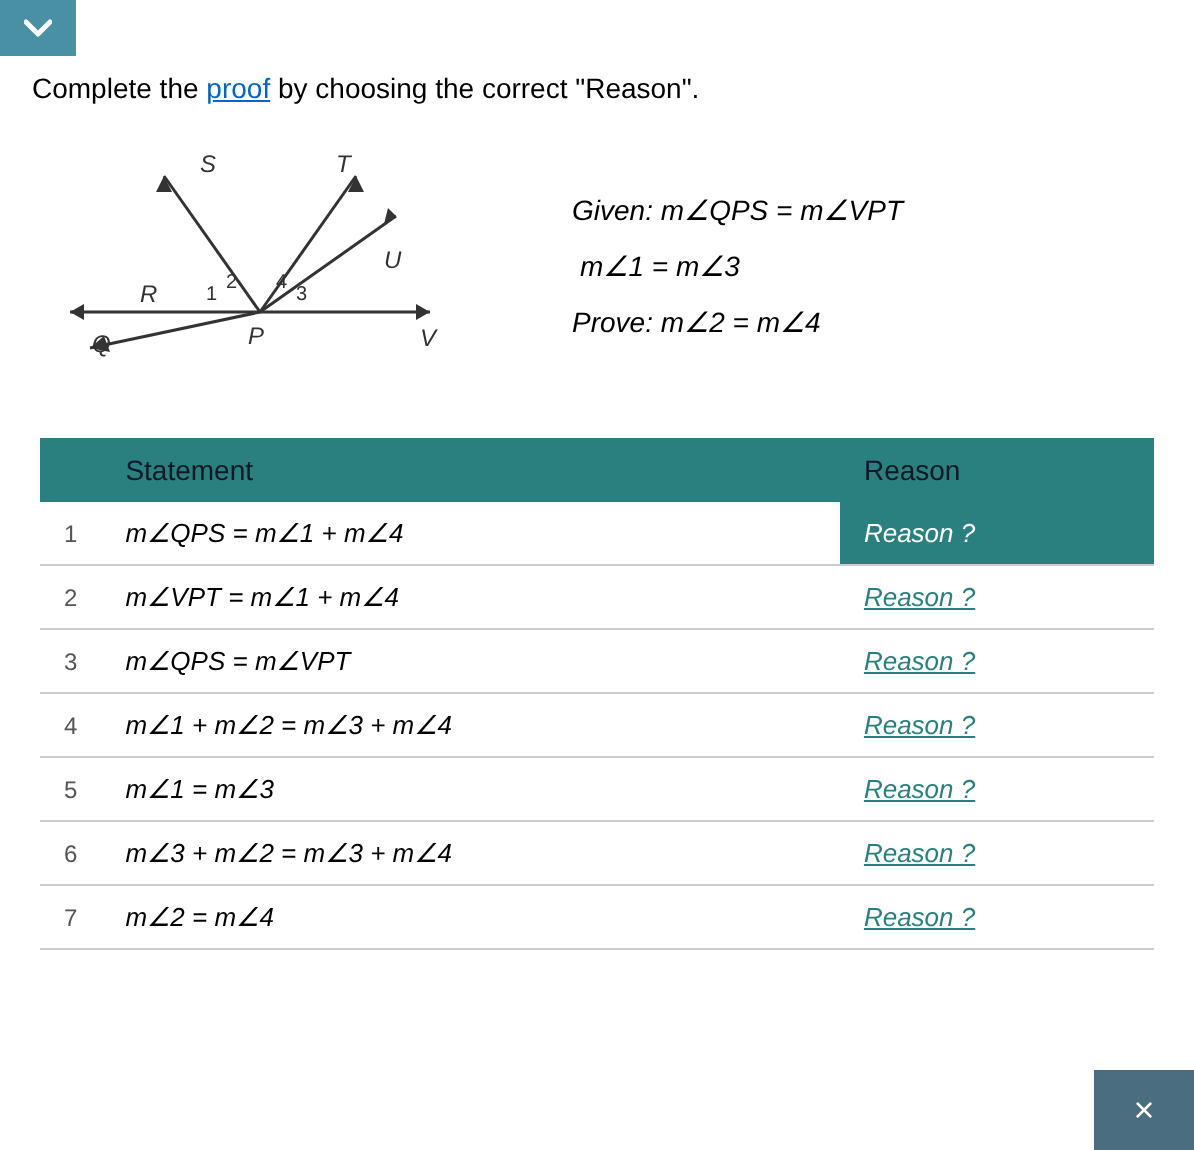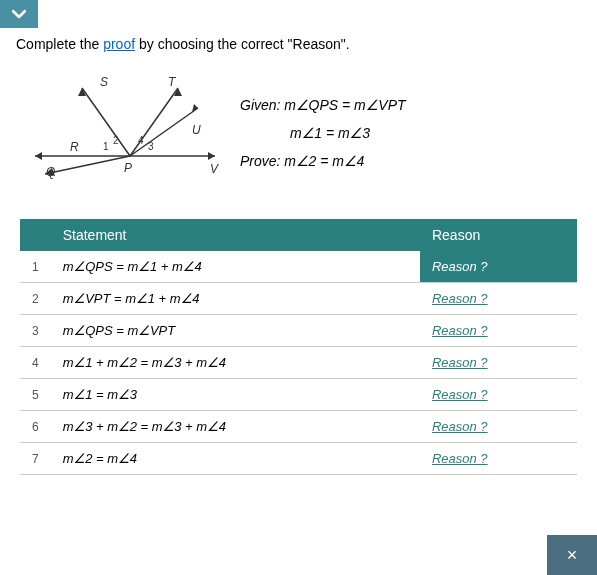--- a/index.html
+++ b/index.html
@@ -53,6 +53,7 @@
     .given-prove .label {
       font-style: italic;
       font-weight: normal;
+      margin-left: 46px;
     }
     .math {
       font-style: italic;

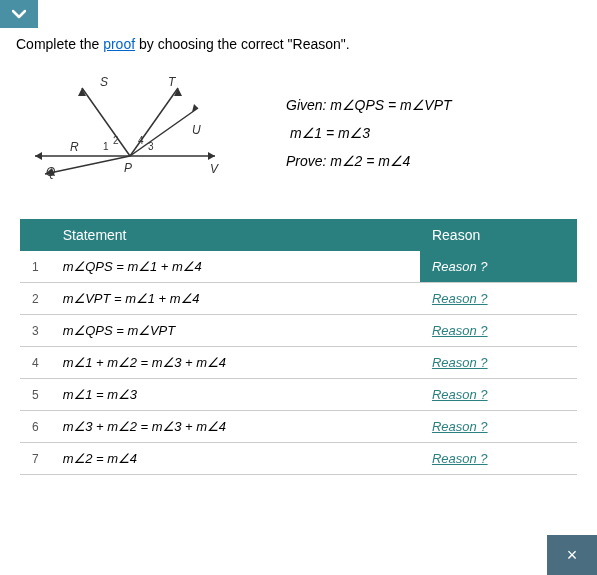--- a/index.html
+++ b/index.html
@@ -69,7 +69,7 @@
     }
     thead tr {
       background: #2a7f7f;
-      color: #ffffff;
+      color: #0f172a;
     }
     thead th {
       padding: 8px 12px;

